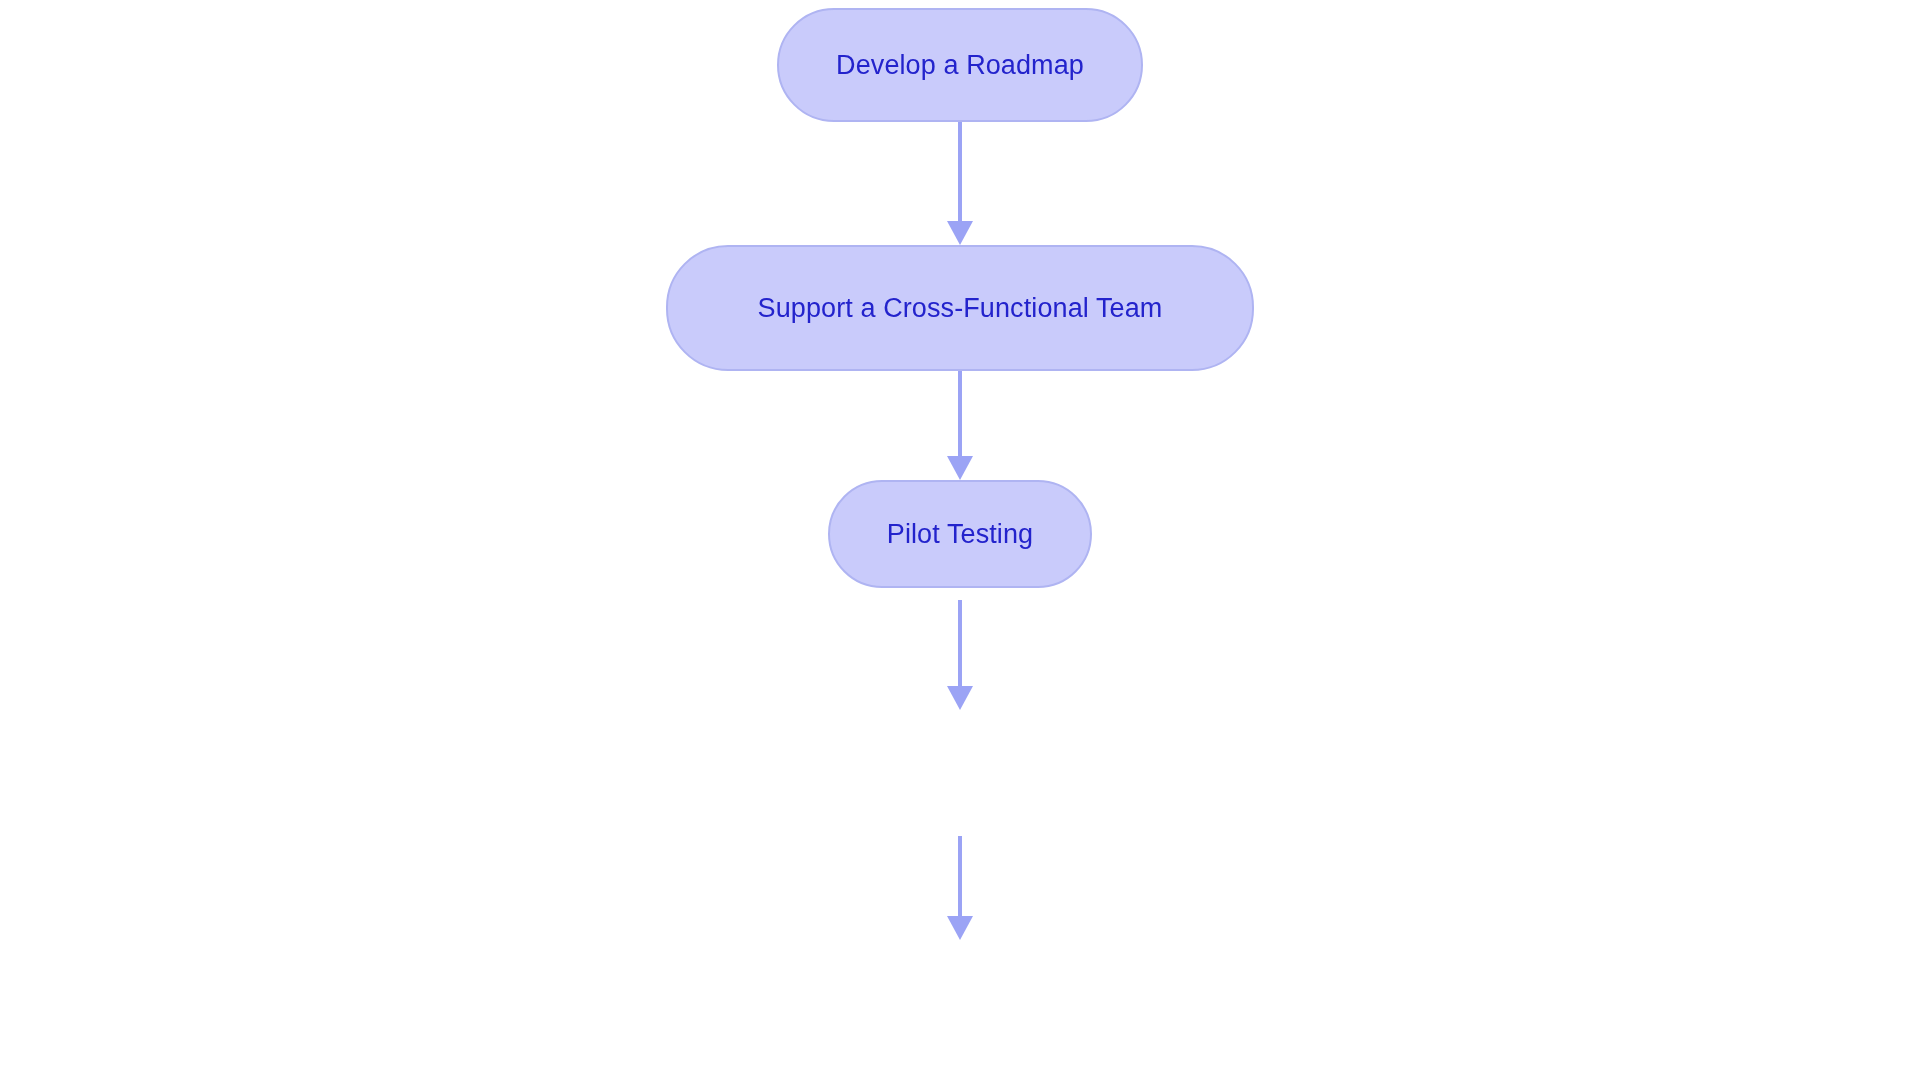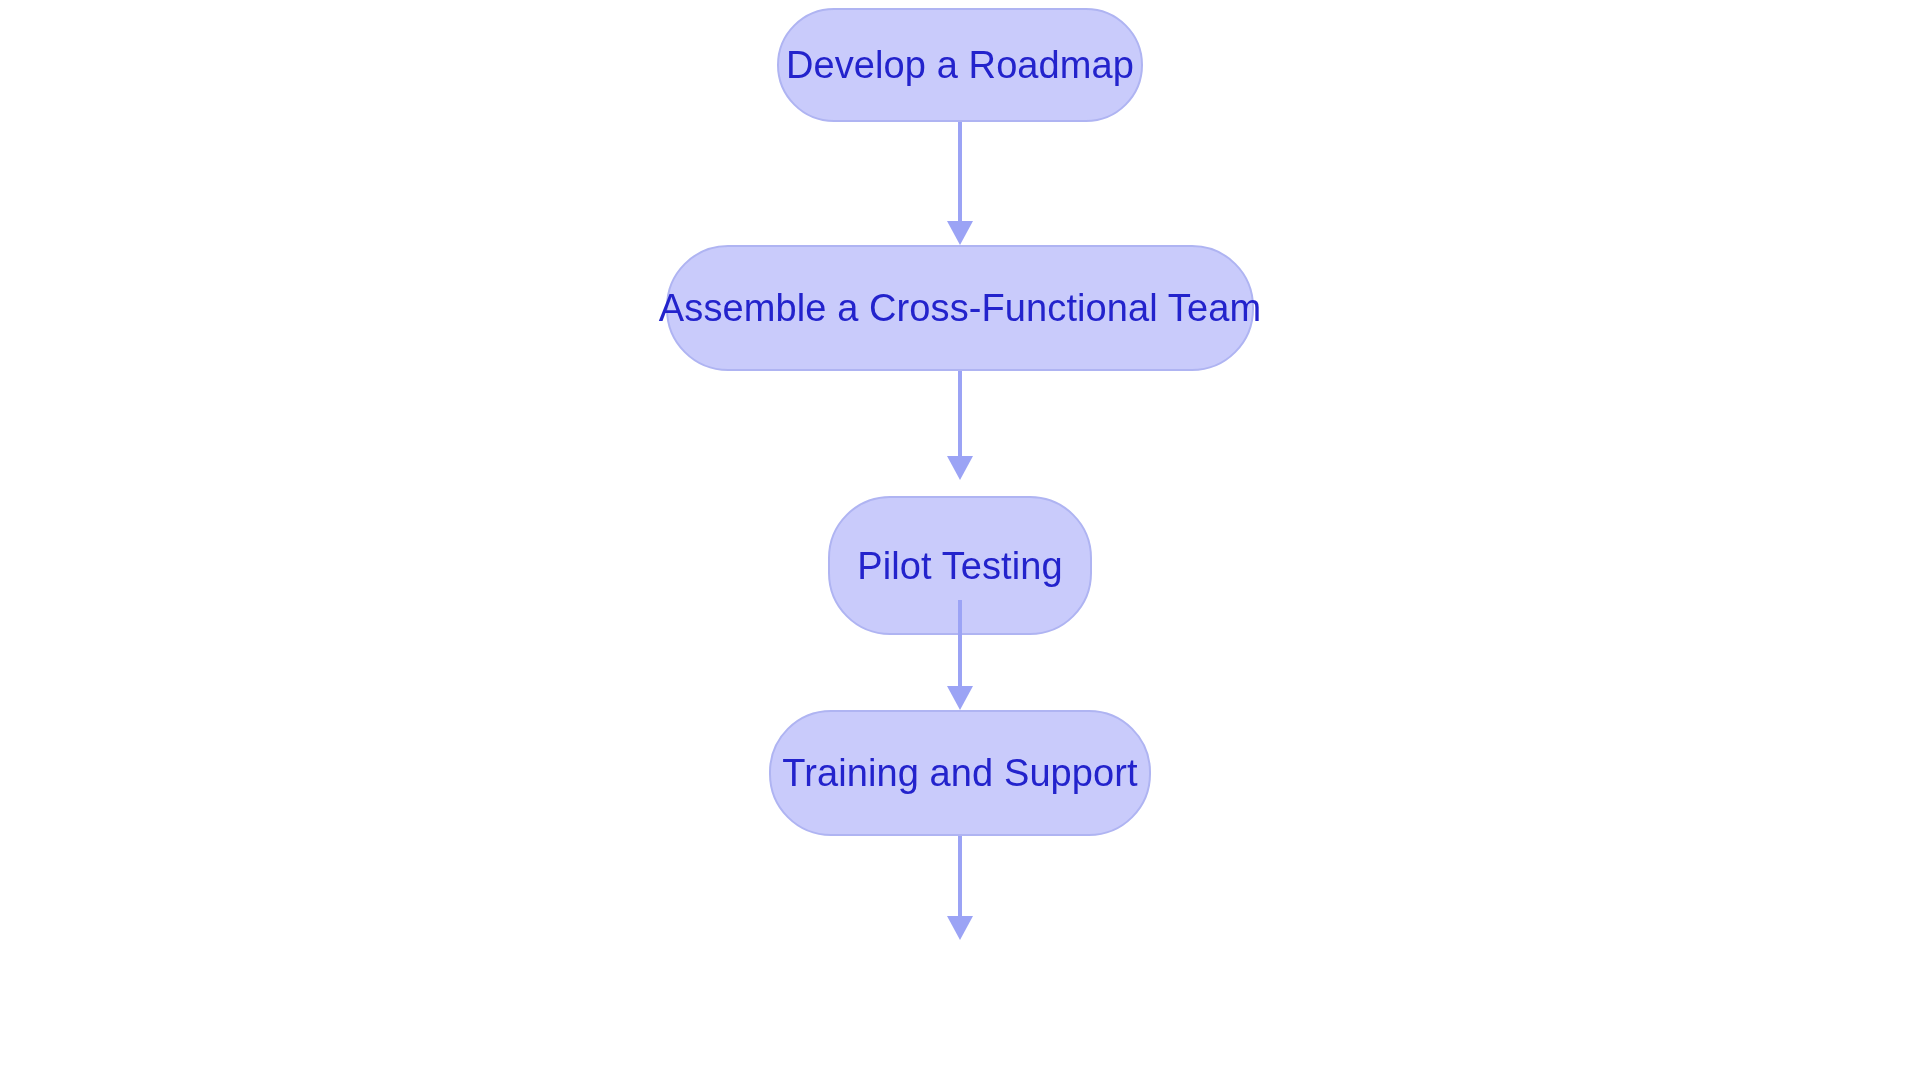--- a/index.html
+++ b/index.html
@@ -39,7 +39,7 @@
   .flow-node-label {
     color: #2323cc;
     font-family: "Liberation Sans", sans-serif;
-    font-size: 38px;
+    font-size: 27px;
     font-weight: 400;
     letter-spacing: 0.1px;
     line-height: 1;

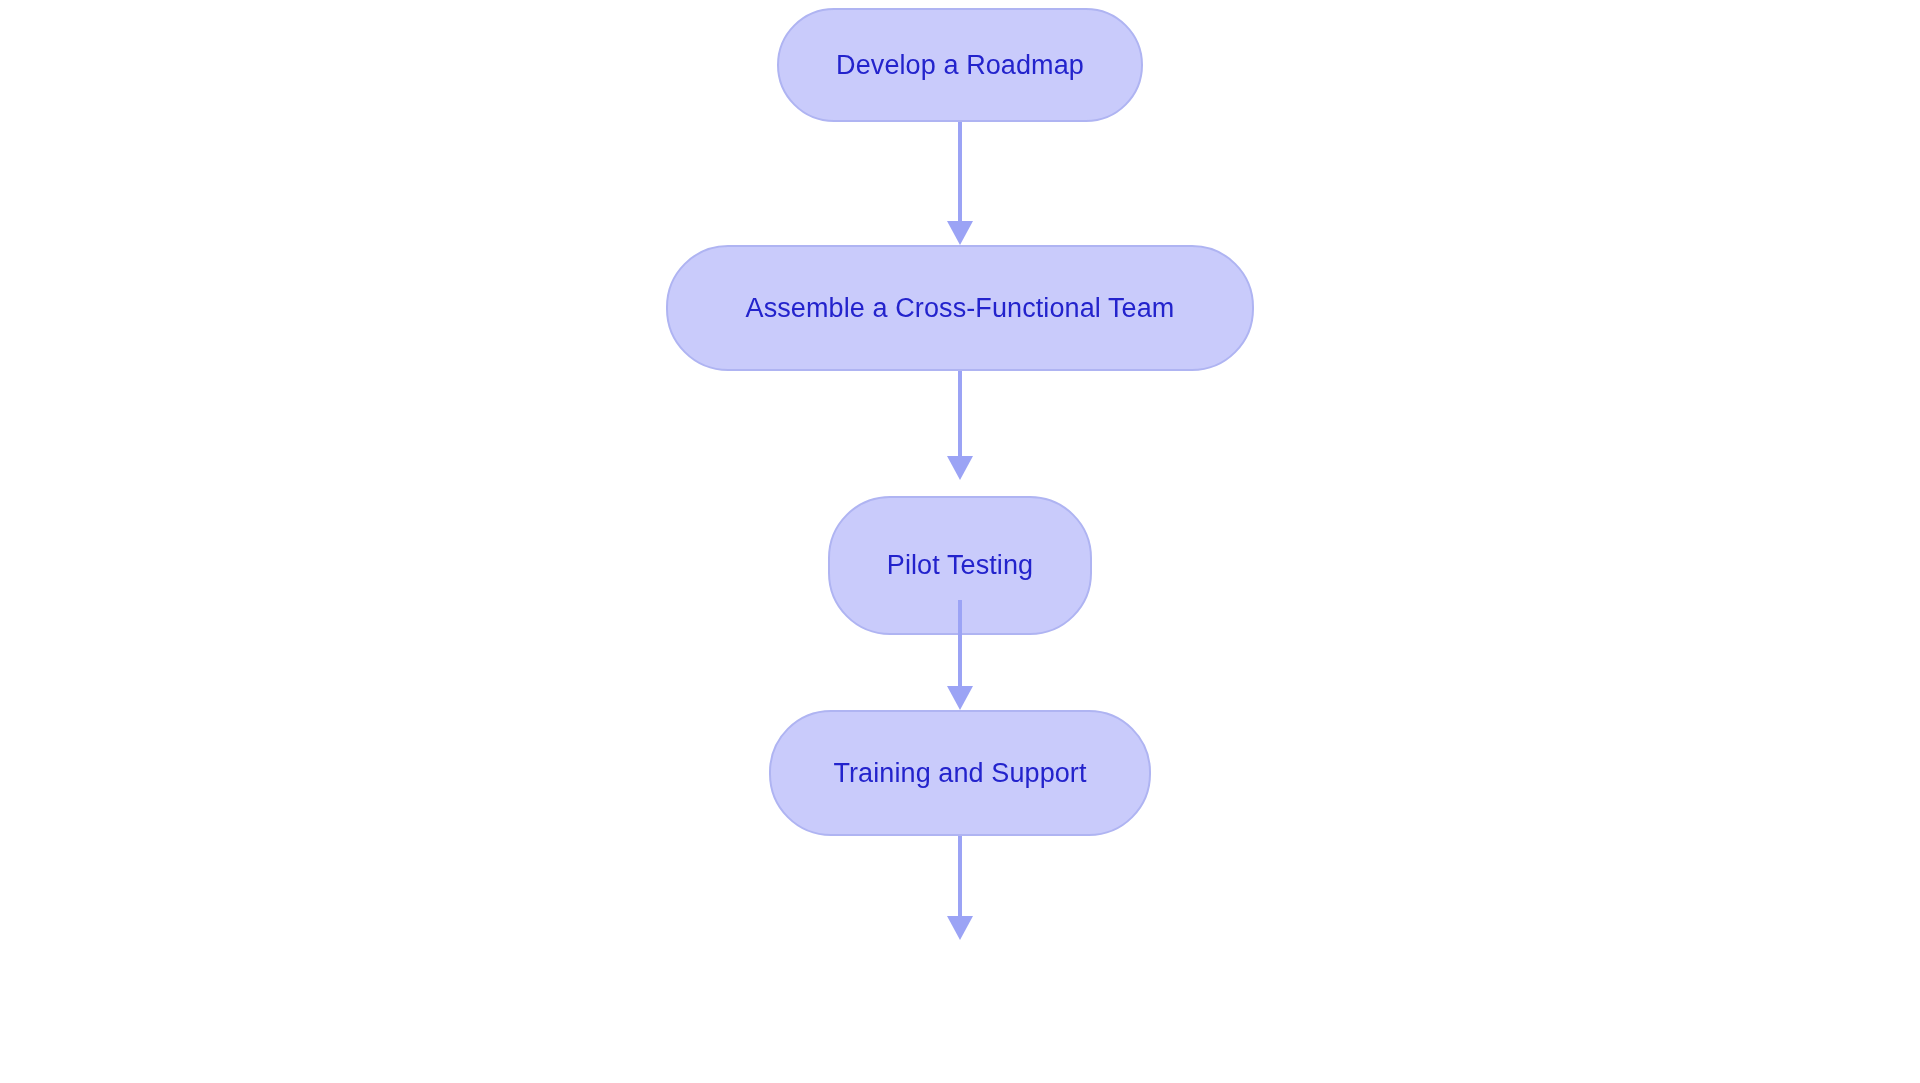--- a/index.html
+++ b/index.html
@@ -105,7 +105,7 @@
   </div>
 
   <div class="flow-node" id="node-1">
-    <span class="flow-node-label">Assemble a Cross-Functional Team</span>
+    <span class="flow-node-label">Support a Cross-Functional Team</span>
   </div>
 
   <div class="flow-edge" id="edge-1">

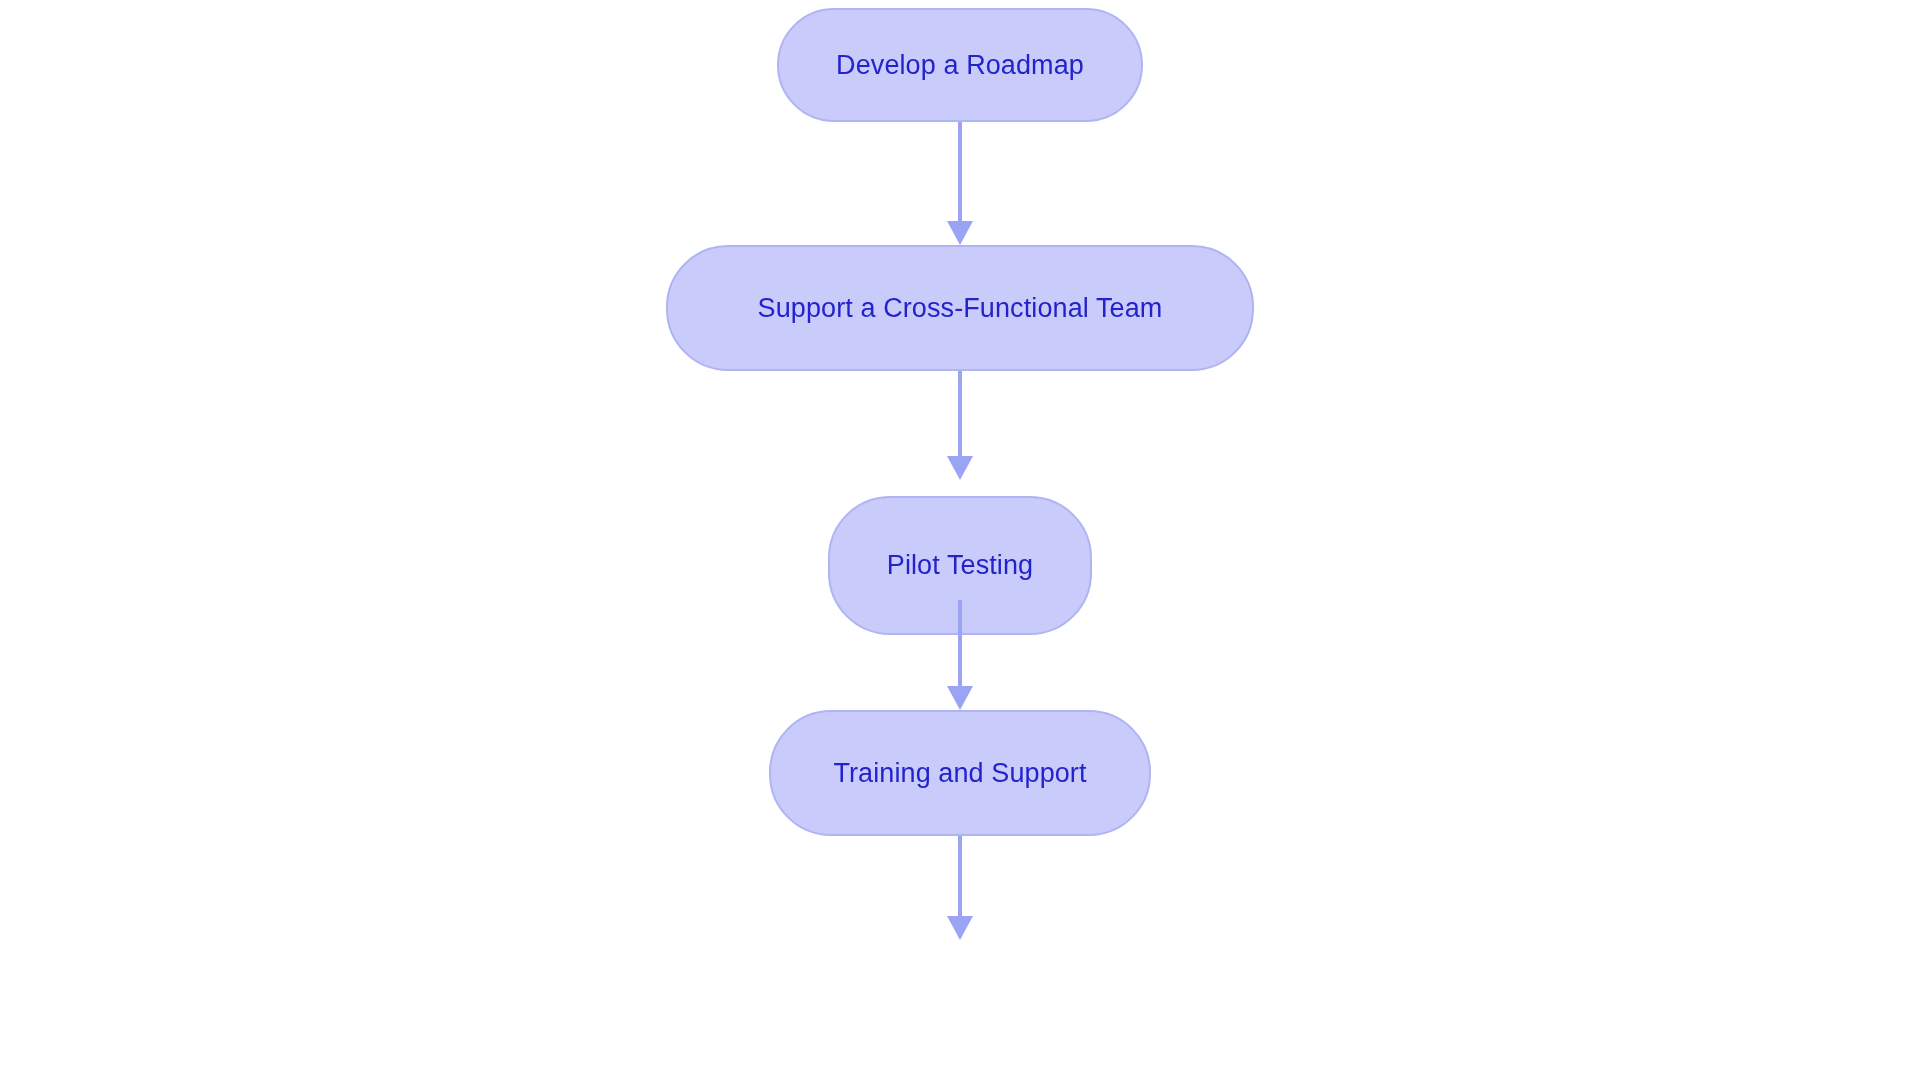--- a/index.html
+++ b/index.html
@@ -50,7 +50,7 @@
   
   #node-0 { top: 8px;    width: 366px; height: 114px; }
   #node-1 { top: 245px;  width: 588px; height: 126px; }
-  #node-2 { top: 496px;  width: 264px; height: 139px; }
+  #node-2 { top: 480px;  width: 264px; height: 108px; }
   #node-3 { top: 710px;  width: 382px; height: 126px; }
   #node-4 { top: 940px;  width: 330px; height: 122px; }
 

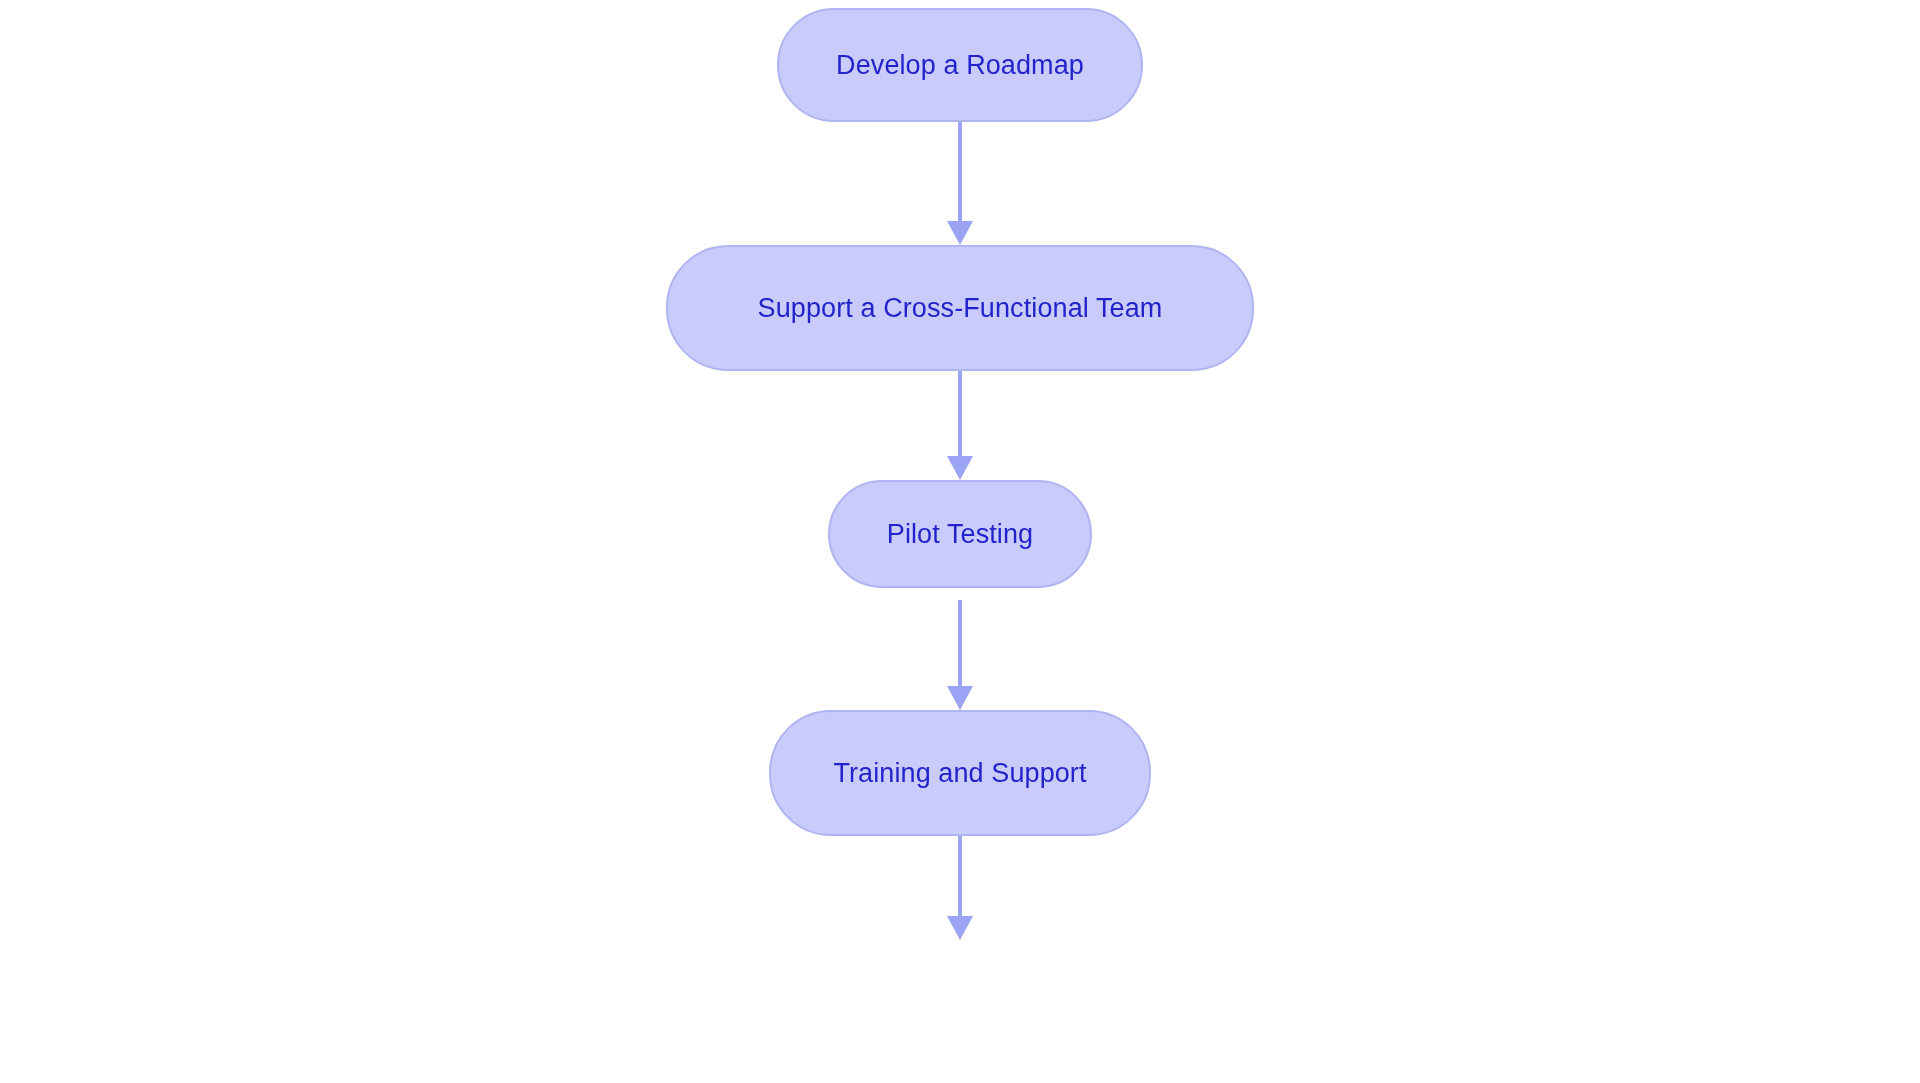--- a/index.html
+++ b/index.html
@@ -122,9 +122,6 @@
     <div class="flow-edge-head"></div>
   </div>
 
-  <div class="flow-node" id="node-3">
-    <span class="flow-node-label">Training and Support</span>
-  </div>
 
   <div class="flow-edge" id="edge-3">
     <div class="flow-edge-line"></div>

